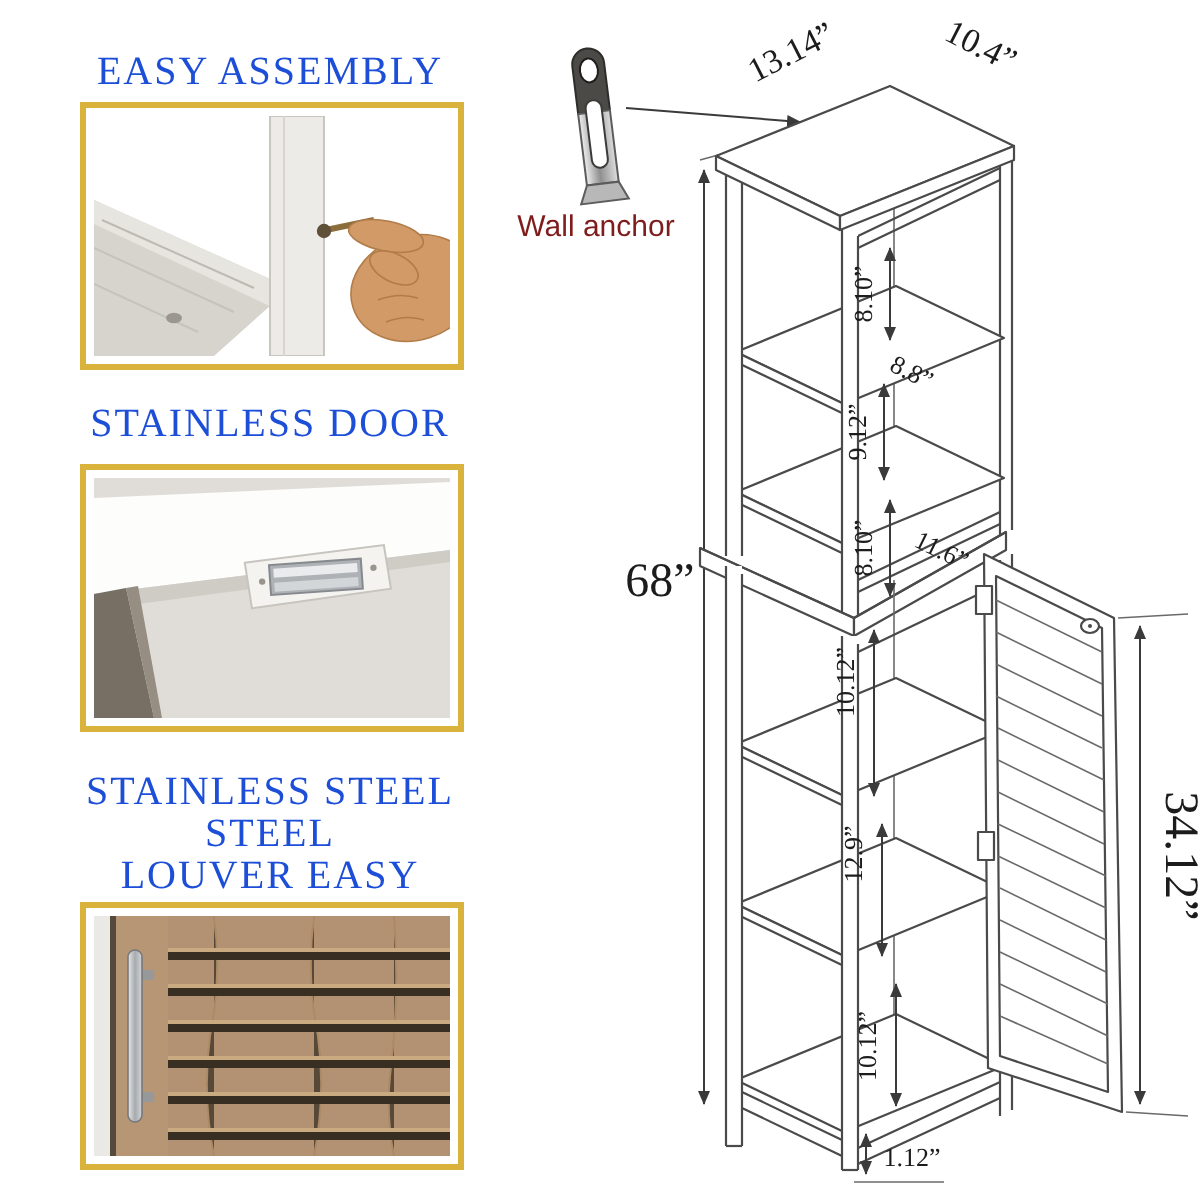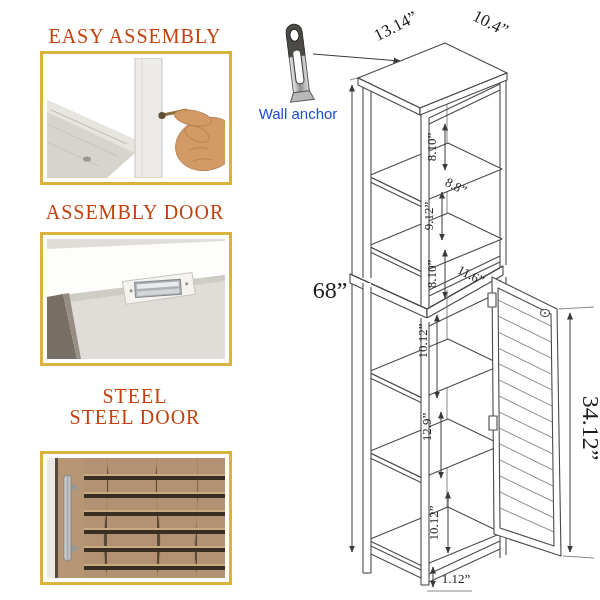--- a/index.html
+++ b/index.html
@@ -6,7 +6,7 @@
   .canvas{position:relative;width:600px;height:600px;background:#fff;overflow:hidden;
           font-family:"Liberation Serif",serif;}
   .feat-title{position:absolute;left:15px;width:240px;text-align:center;
-              color:#c2410c;font-size:20px;line-height:21px;letter-spacing:1px;
+              color:#1d4ed8;font-size:20px;line-height:21px;letter-spacing:1px;
               font-family:"Liberation Serif",serif;}
   .feat-title span{display:block;}
   .frame{position:absolute;left:40px;width:178px;height:120px;border:3px solid #d9b33c;

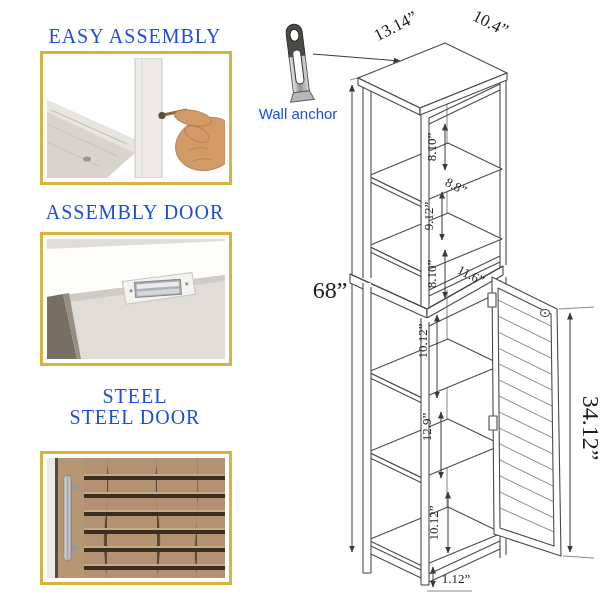--- a/index.html
+++ b/index.html
@@ -13,7 +13,7 @@
          background:#fff;padding:4px;}
   .frame svg{display:block;}
   .callout{position:absolute;left:246px;top:104px;width:104px;text-align:center;
-           font-family:"Liberation Sans",sans-serif;font-size:15px;line-height:19px;color:#1d4ed8;}
+           font-family:"Liberation Sans",sans-serif;font-size:15px;line-height:19px;color:#7f1d1d;}
   .callout span{display:block;}
   .anchor-svg{position:absolute;left:276px;top:22px;}
   .drawing{position:absolute;left:240px;top:0;}

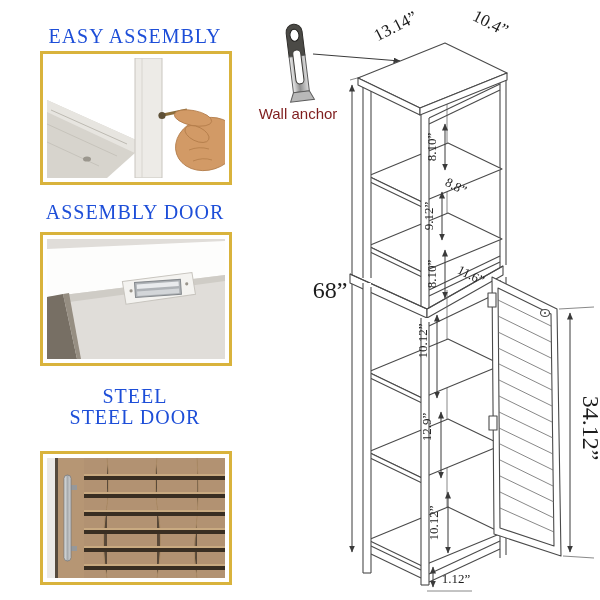--- a/index.html
+++ b/index.html
@@ -62,7 +62,7 @@
   </div>
 
   <div class="feat-title" style="top:202px;">
-    <span>ASSEMBLY DOOR</span>
+    <span>STAINLESS DOOR</span>
   </div>
 
   <div class="frame" style="top:232px;">

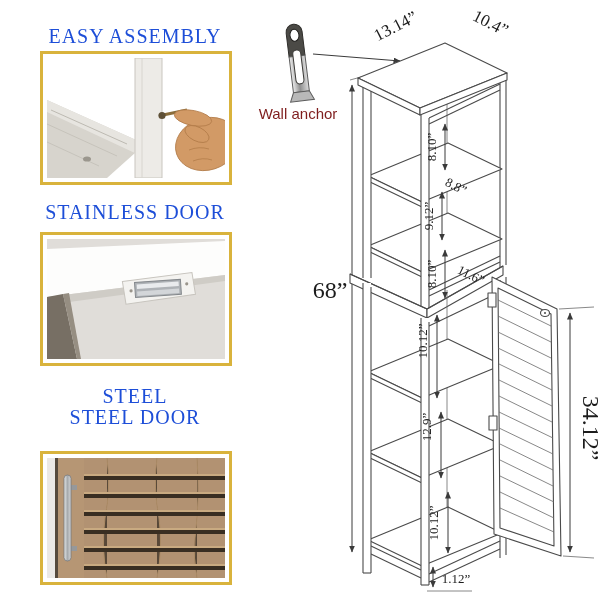--- a/index.html
+++ b/index.html
@@ -87,6 +87,7 @@
   </div>
 
   <div class="feat-title" style="top:386px;">
+    <span>STAINLESS STEEL</span>
     <span>STEEL</span>
     <span>STEEL DOOR</span>
   </div>

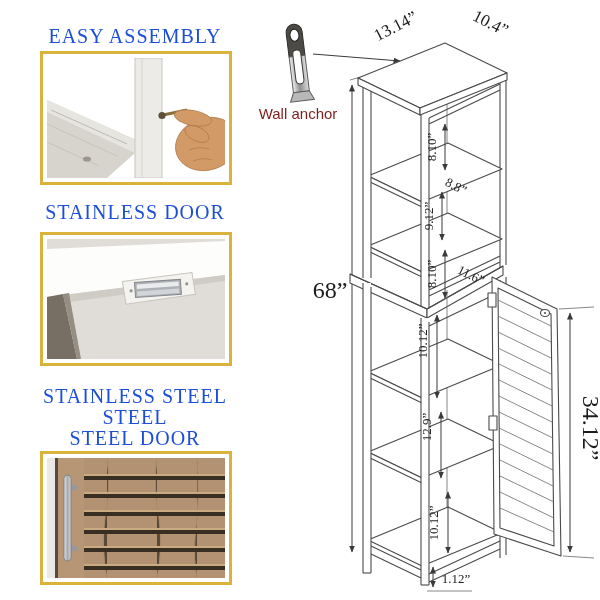--- a/index.html
+++ b/index.html
@@ -89,7 +89,7 @@
   <div class="feat-title" style="top:386px;">
     <span>STAINLESS STEEL</span>
     <span>STEEL</span>
-    <span>STEEL DOOR</span>
+    <span>LOUVER EASY</span>
   </div>
 
   <div class="frame" style="top:451px;">

